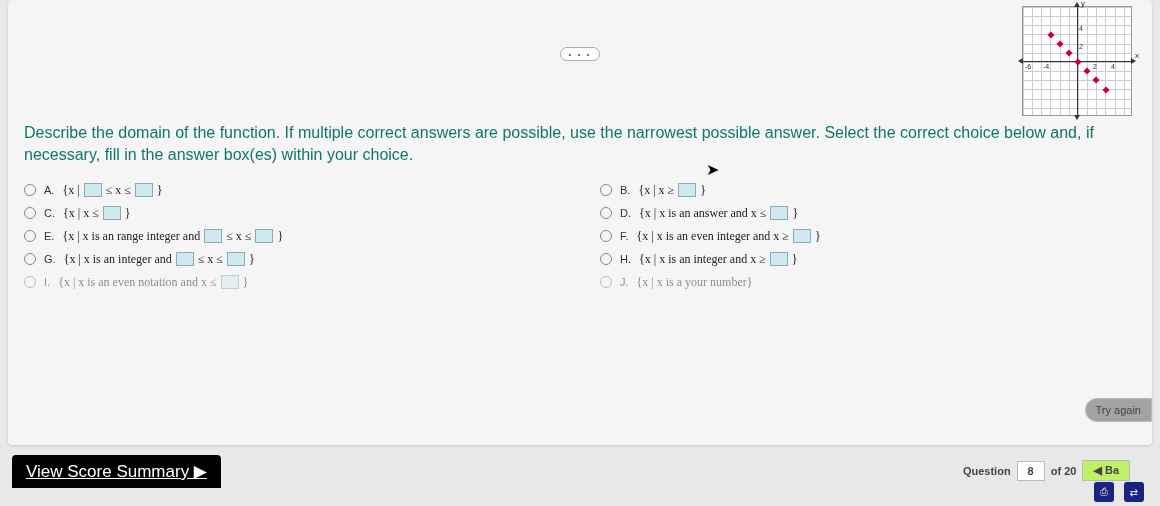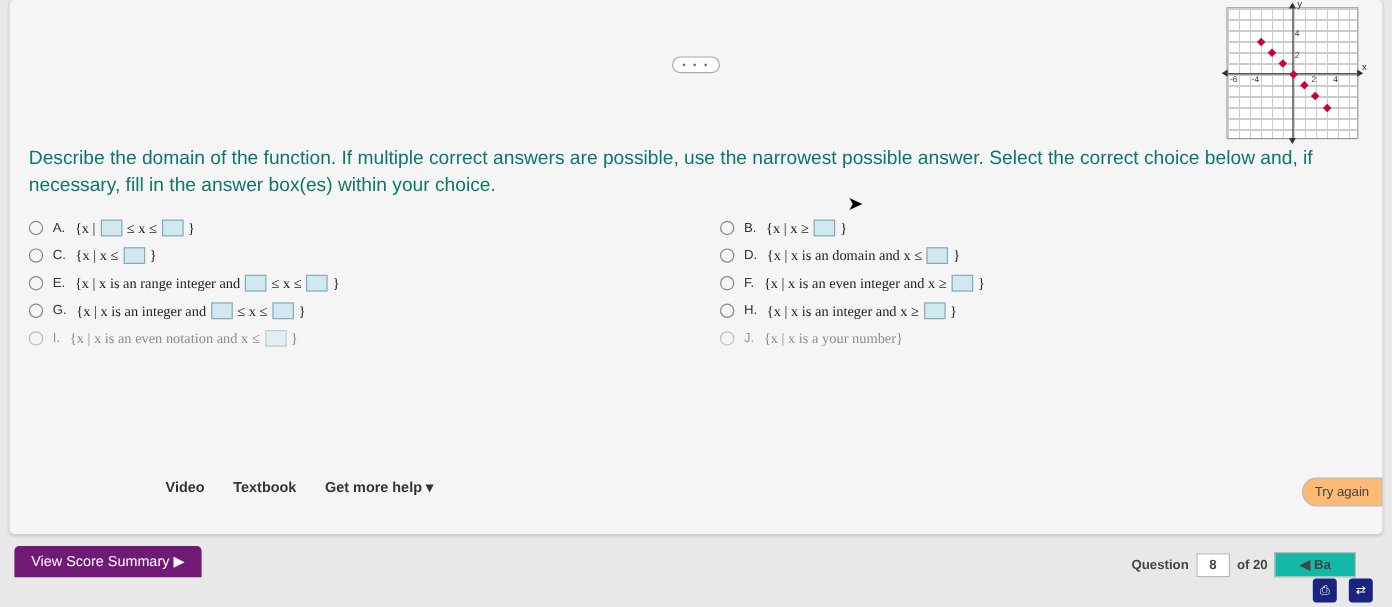--- a/index.html
+++ b/index.html
@@ -273,7 +273,7 @@
       <span class="radio"></span>
       <span class="choice-label">D.</span>
       <span class="choice-text">
-        <span>{x | x is an domain and x ≤ </span>
+        <span>{x | x is an answer and x ≤ </span>
         <span class="inputbox"></span>
         <span>}</span>
       </span>

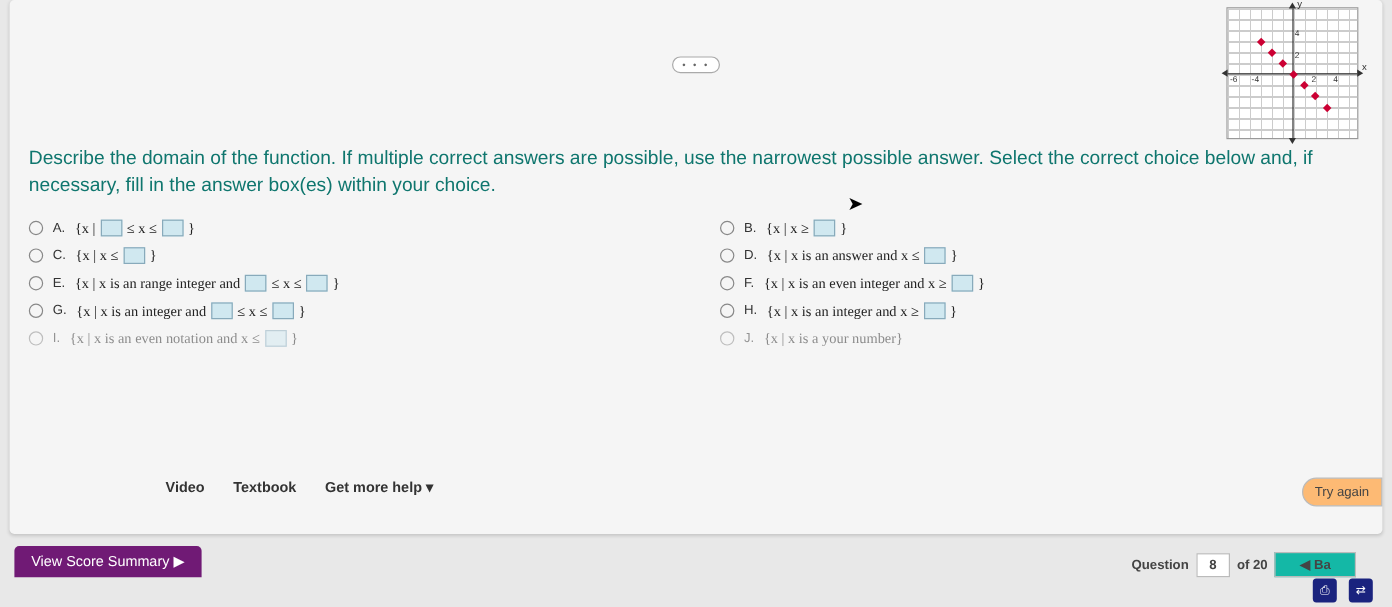--- a/index.html
+++ b/index.html
@@ -339,14 +339,6 @@
     </div>
   </div>
 
-  <div class="bottom-links">
-    <span class="bold">Video</span>
-    <span class="bold">Textbook</span>
-    <span class="bold">
-      <span>Get more help</span>
-      <span>▾</span>
-    </span>
-  </div>
 
   <div class="try-again">Try again</div>
 

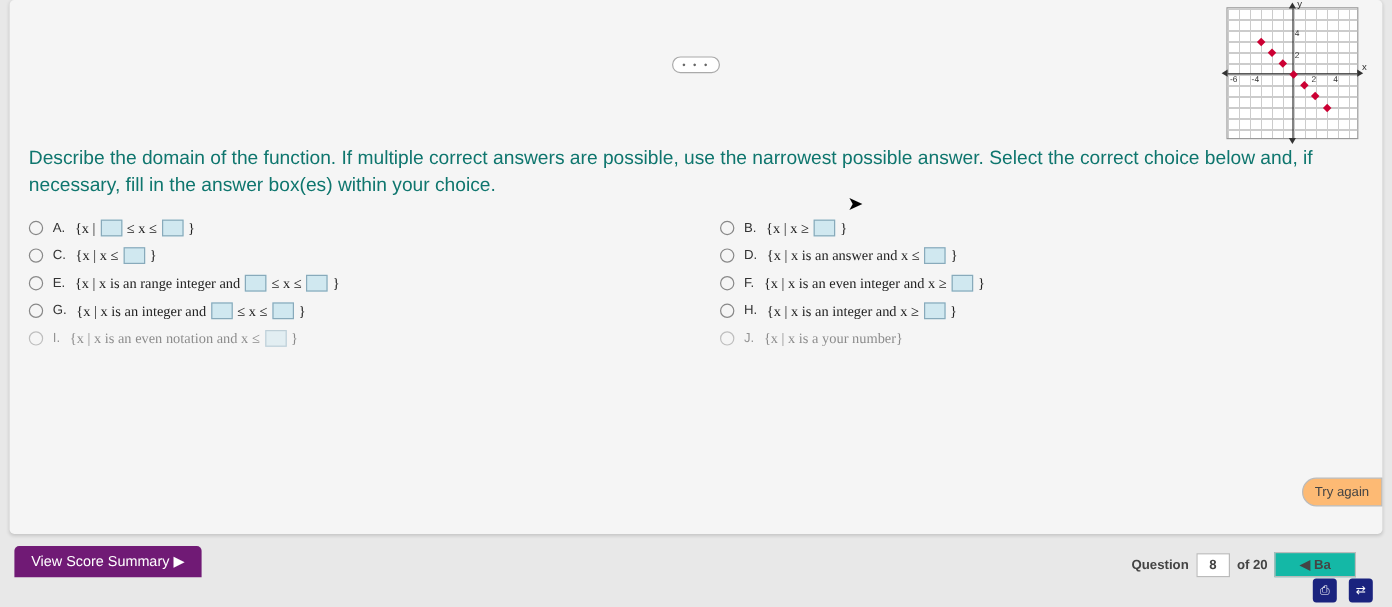--- a/index.html
+++ b/index.html
@@ -135,7 +135,7 @@
       position: absolute;
       right: 0;
       top: 398px;
-      background: #fdba74;
+      background: #a3a3a3;
       border: 1px solid #bbb;
       border-radius: 14px 0 0 14px;
       padding: 5px 10px;

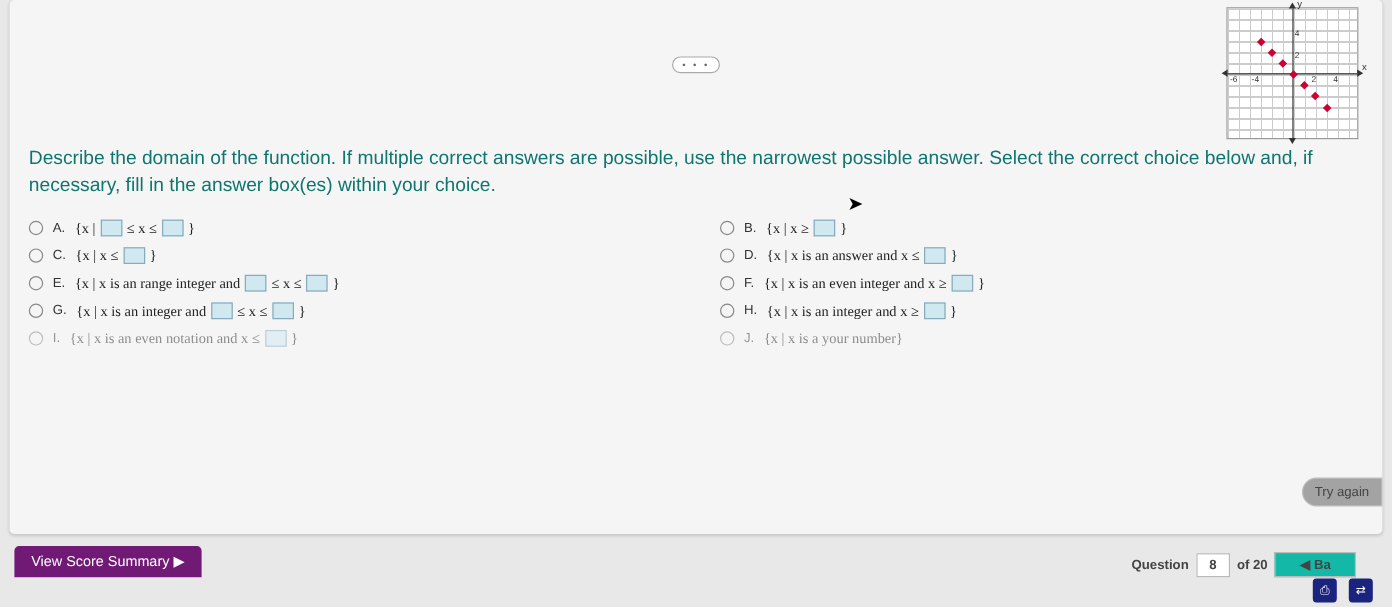--- a/index.html
+++ b/index.html
@@ -150,11 +150,12 @@
       margin-top: 4px;
     }
     .score-summary {
-      background: #701a75;
+      background: #000000;
       color: #fff;
       padding: 6px 14px;
       border-radius: 4px 4px 0 0;
-      font-size: 12px;
+      font-size: 17px;
+      text-decoration: underline;
     }
     .question-nav {
       display: flex;

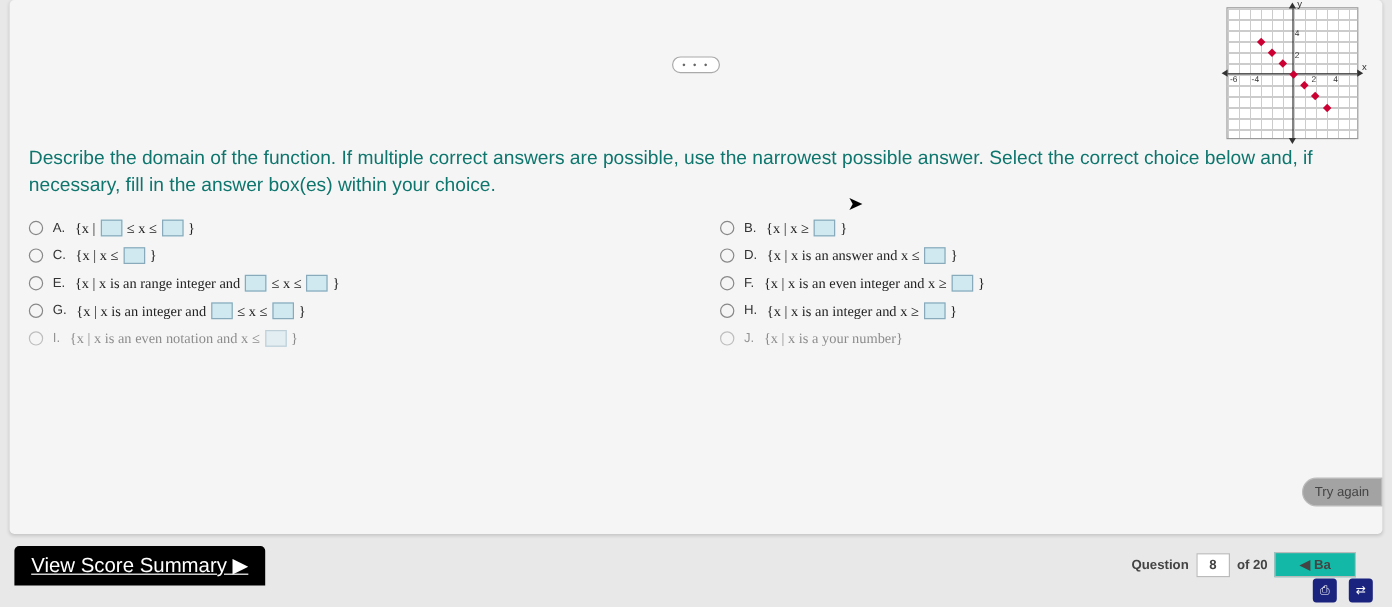--- a/index.html
+++ b/index.html
@@ -175,8 +175,8 @@
     }
     .back-btn {
       border: 1px solid #bbb;
-      background: #14b8a6;
-      padding: 3px 20px;
+      background: #bef264;
+      padding: 3px 10px;
     }
     .bottom-icons {
       position: absolute;

